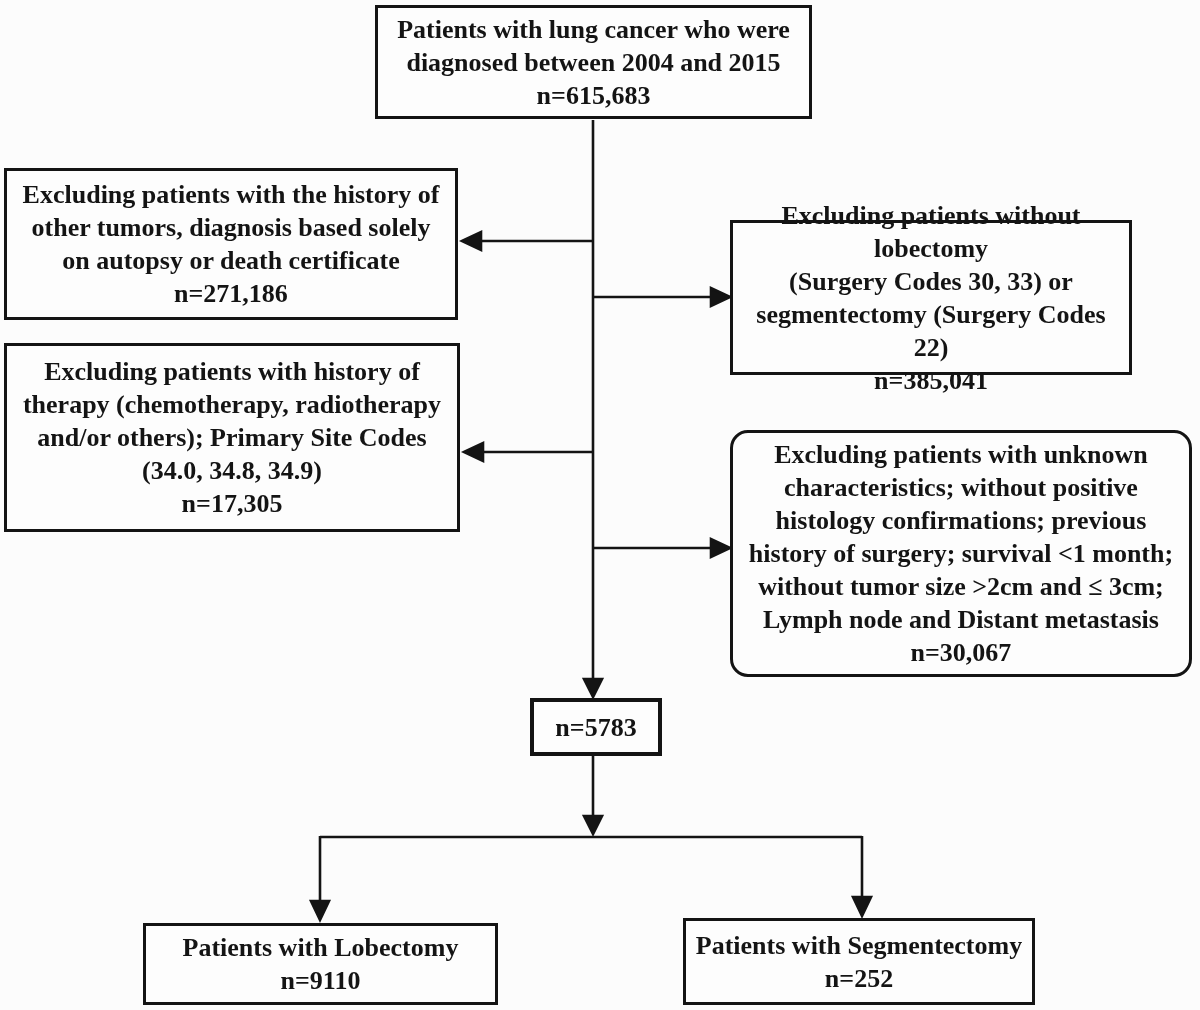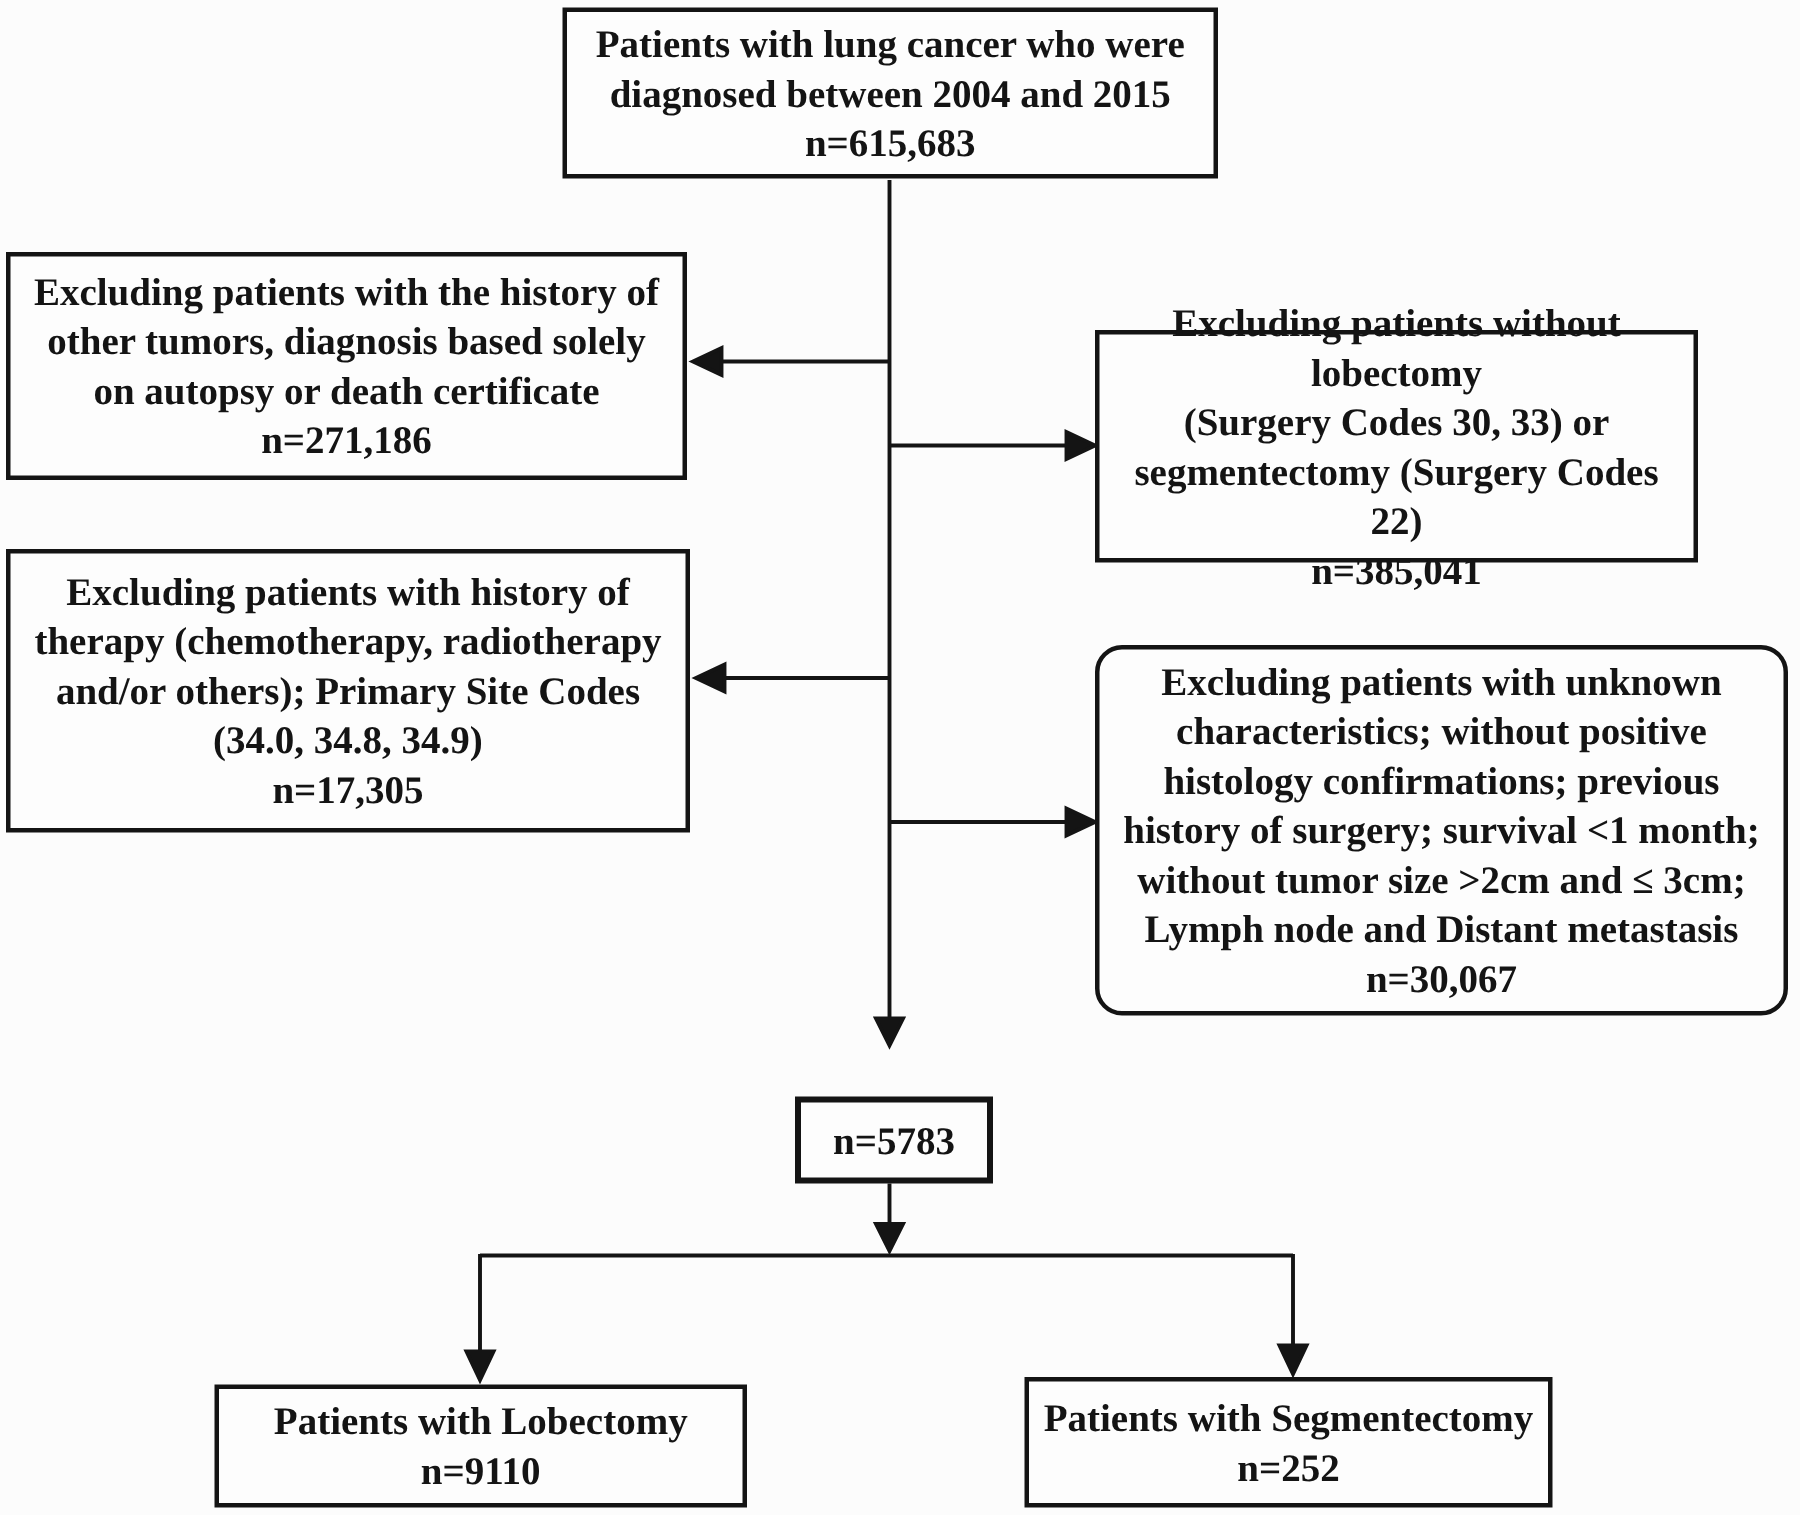--- a/index.html
+++ b/index.html
@@ -42,7 +42,7 @@
   #box-source        { left: 375px; top: 5px;   width: 437px; height: 114px; }
   #box-excl-tumors   { left: 4px;   top: 168px; width: 454px; height: 152px; }
   #box-excl-surgery  { left: 730px; top: 220px; width: 402px; height: 155px; }
-  #box-excl-therapy  { left: 4px;   top: 366px; width: 456px; height: 189px; text-align: center; }
+  #box-excl-therapy  { left: 4px;   top: 343px; width: 456px; height: 189px; text-align: center; }
   #box-excl-unknown  { left: 730px; top: 430px; width: 462px; height: 247px; border-radius: 18px; }
   #box-cohort        { left: 530px; top: 698px; width: 132px; height: 58px; border-width: 4px; margin-top: 33px; }
   #box-lobectomy     { left: 143px; top: 923px; width: 355px; height: 82px; }

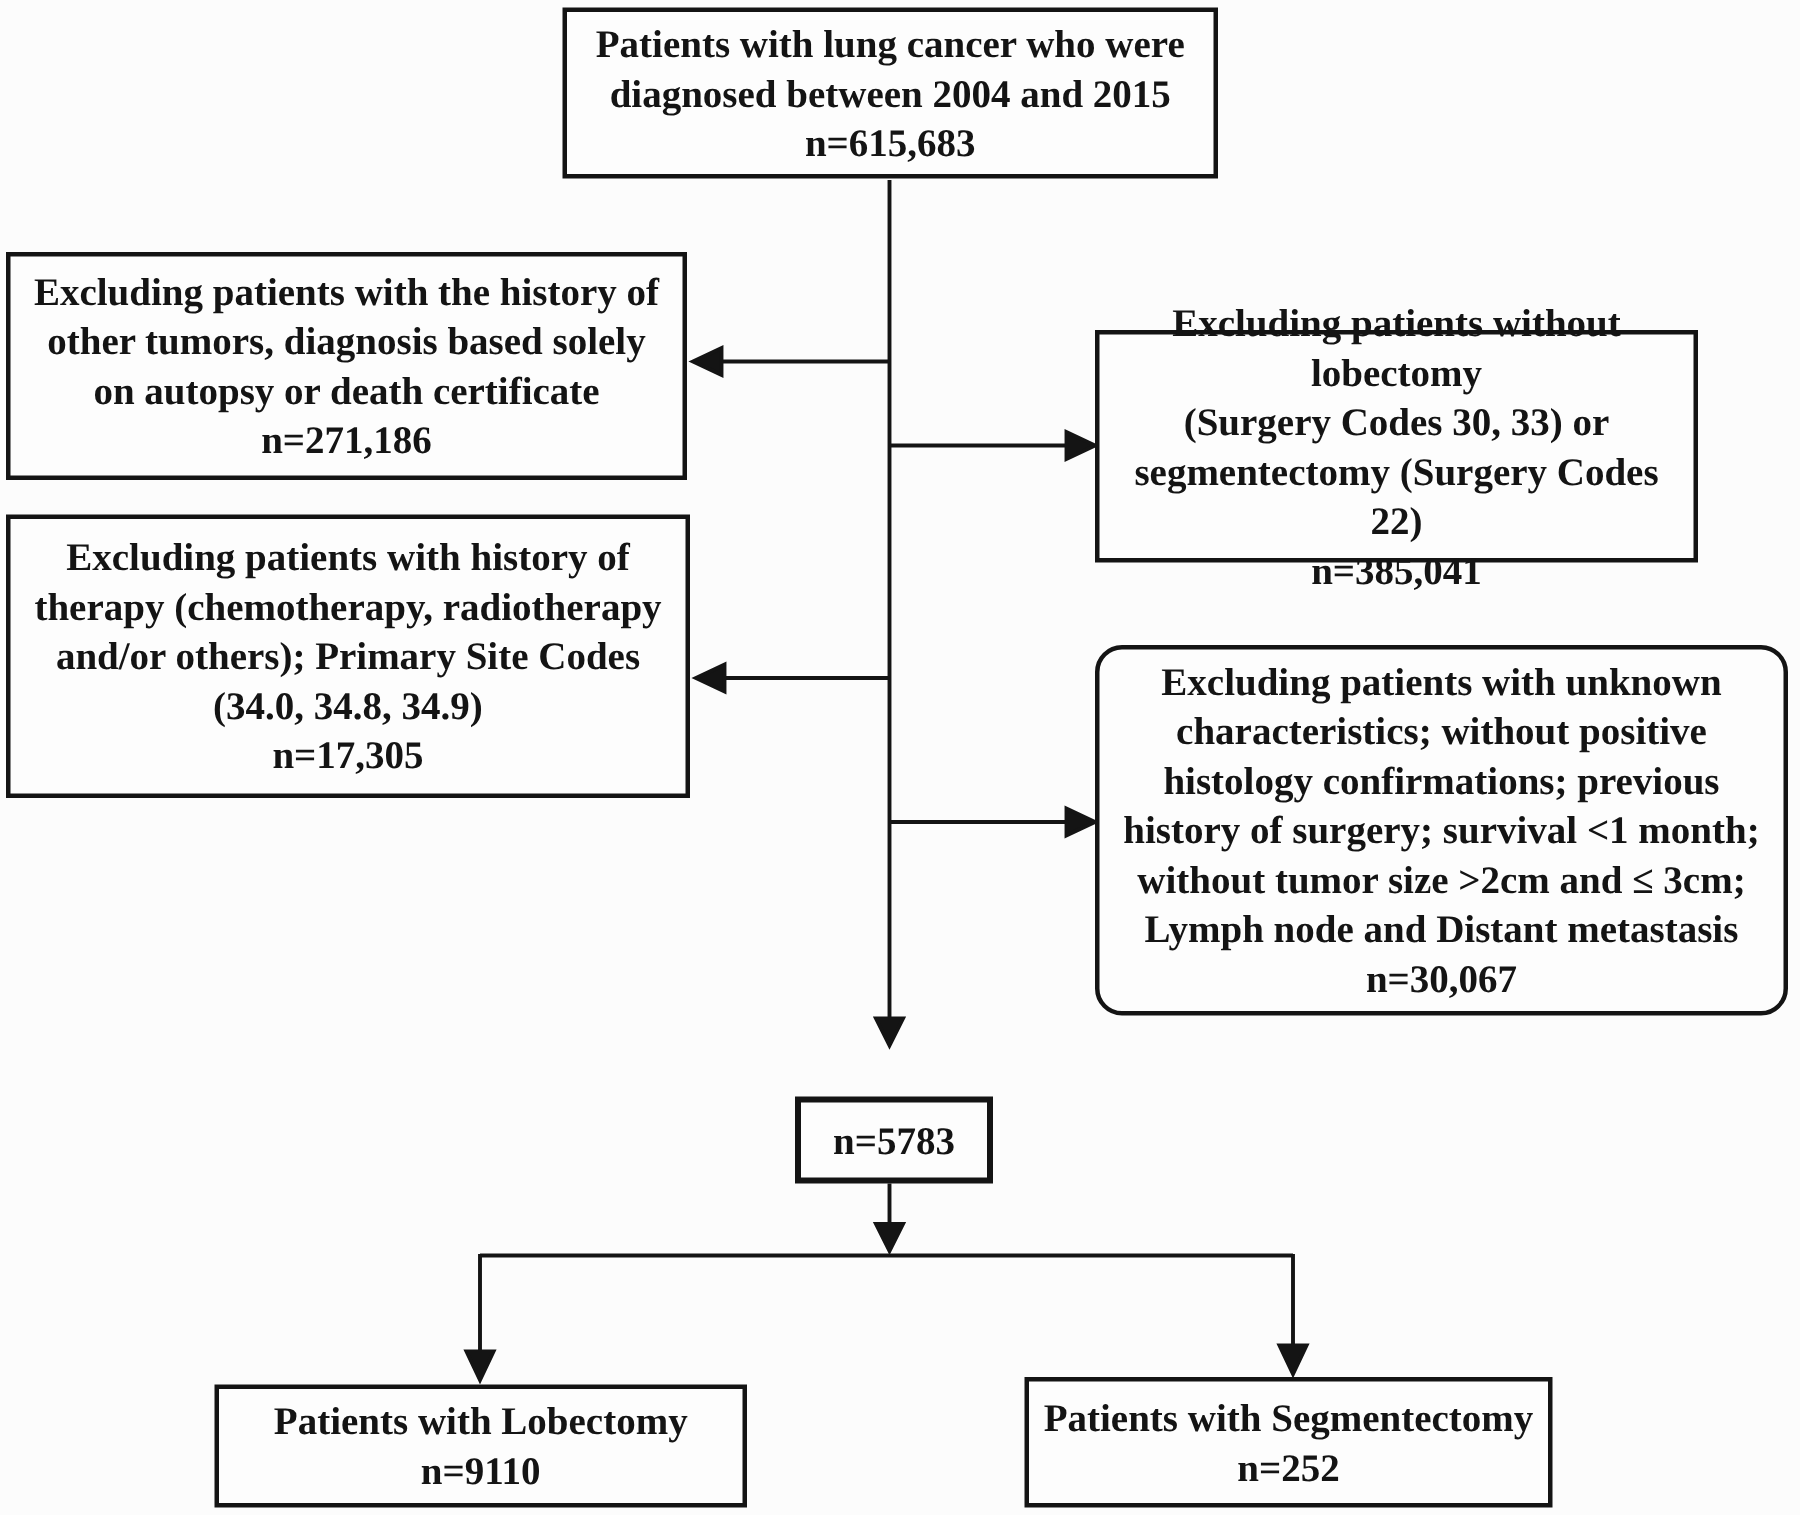--- a/index.html
+++ b/index.html
@@ -44,7 +44,7 @@
   #box-excl-surgery  { left: 730px; top: 220px; width: 402px; height: 155px; }
   #box-excl-therapy  { left: 4px;   top: 343px; width: 456px; height: 189px; text-align: center; }
   #box-excl-unknown  { left: 730px; top: 430px; width: 462px; height: 247px; border-radius: 18px; }
-  #box-cohort        { left: 530px; top: 698px; width: 132px; height: 58px; border-width: 4px; margin-top: 33px; }
+  #box-cohort        { left: 530px; top: 698px; width: 132px; height: 58px; border-width: 4px; }
   #box-lobectomy     { left: 143px; top: 923px; width: 355px; height: 82px; }
   #box-segmentectomy { left: 683px; top: 918px; width: 352px; height: 87px; }
 </style>

